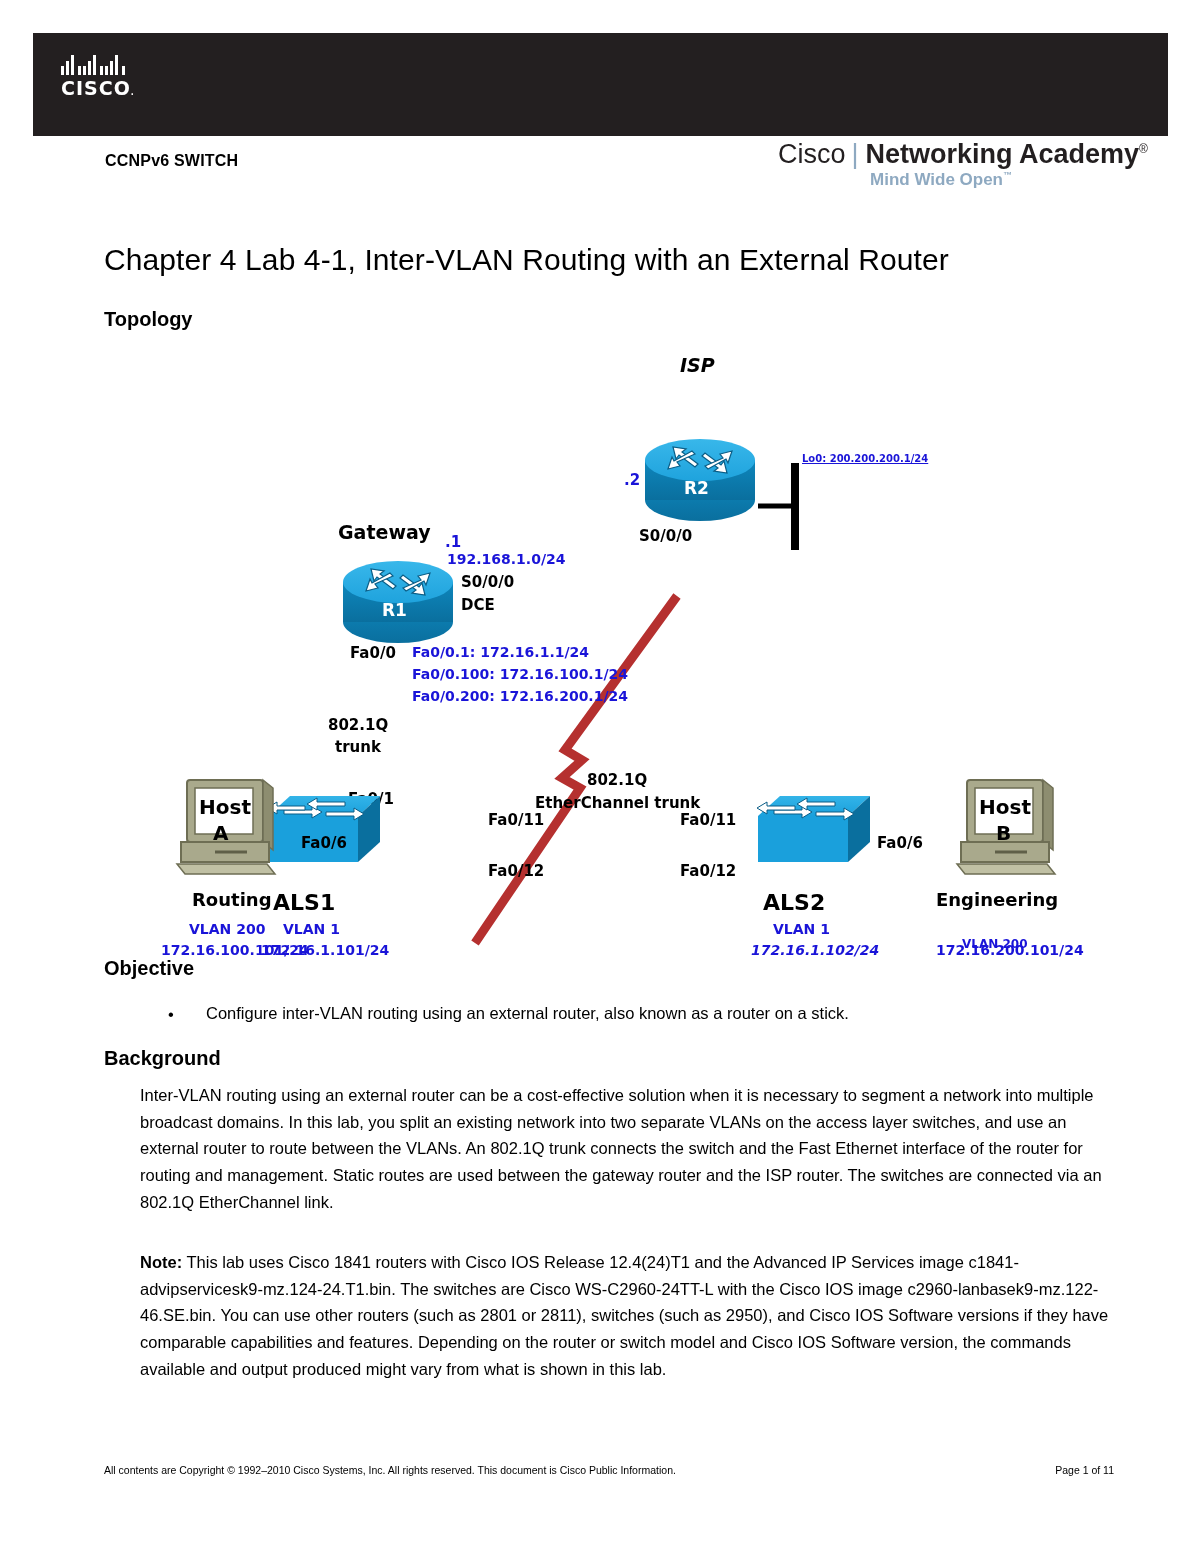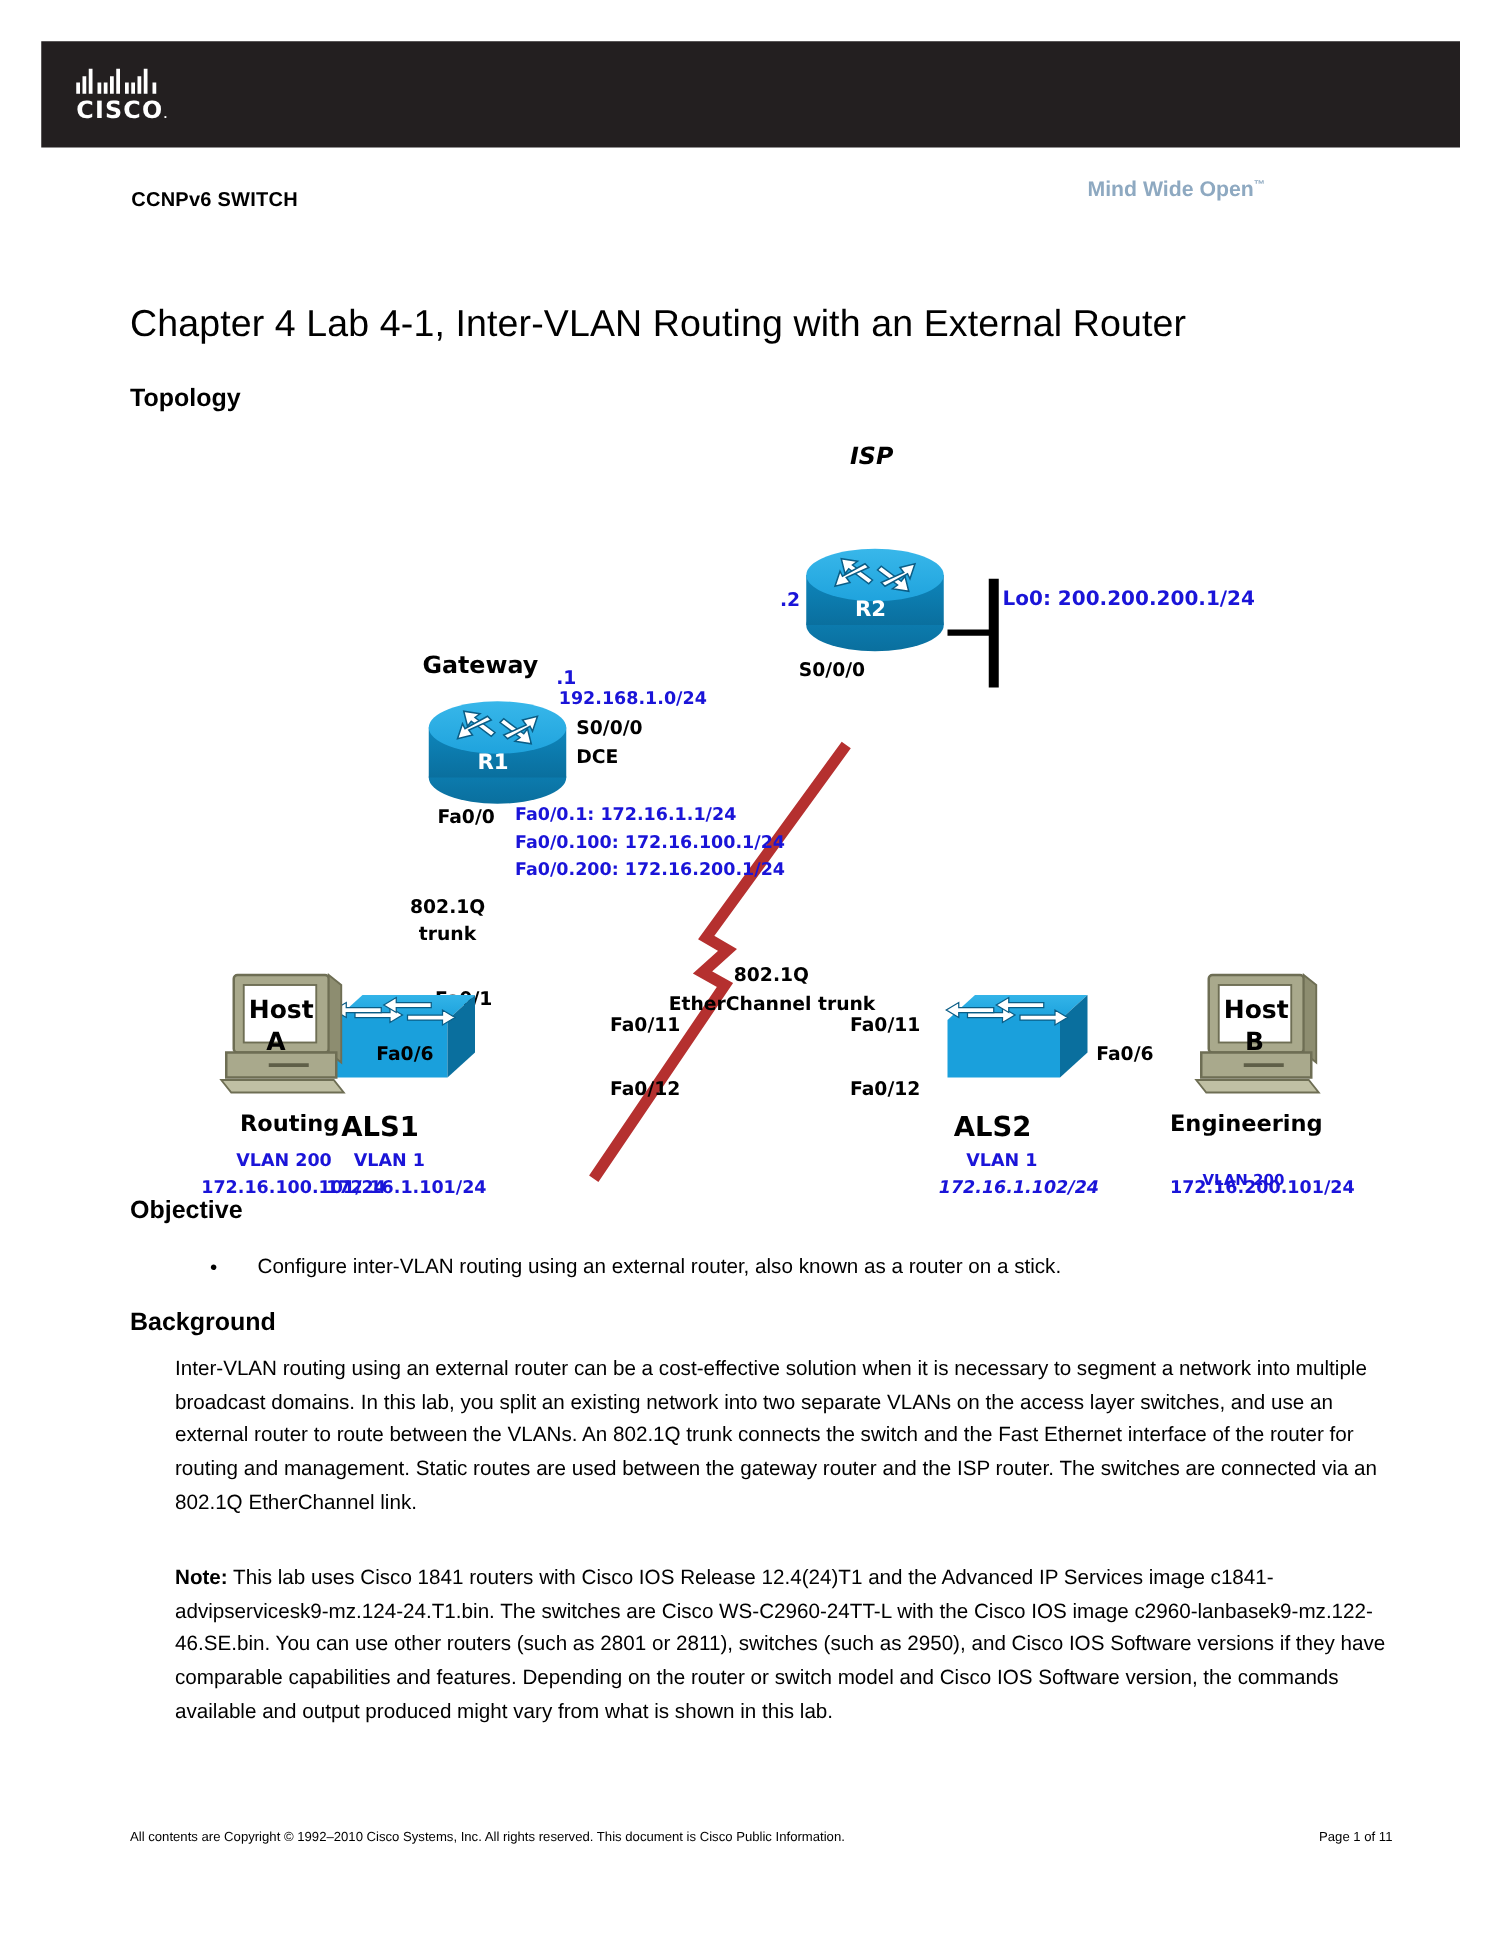--- a/index.html
+++ b/index.html
@@ -22,7 +22,7 @@
     left: 33px;
     top: 33px;
     width: 1135px;
-    height: 85px;
+    height: 103px;
     background: #231f20;
   }
   .cisco-logo {

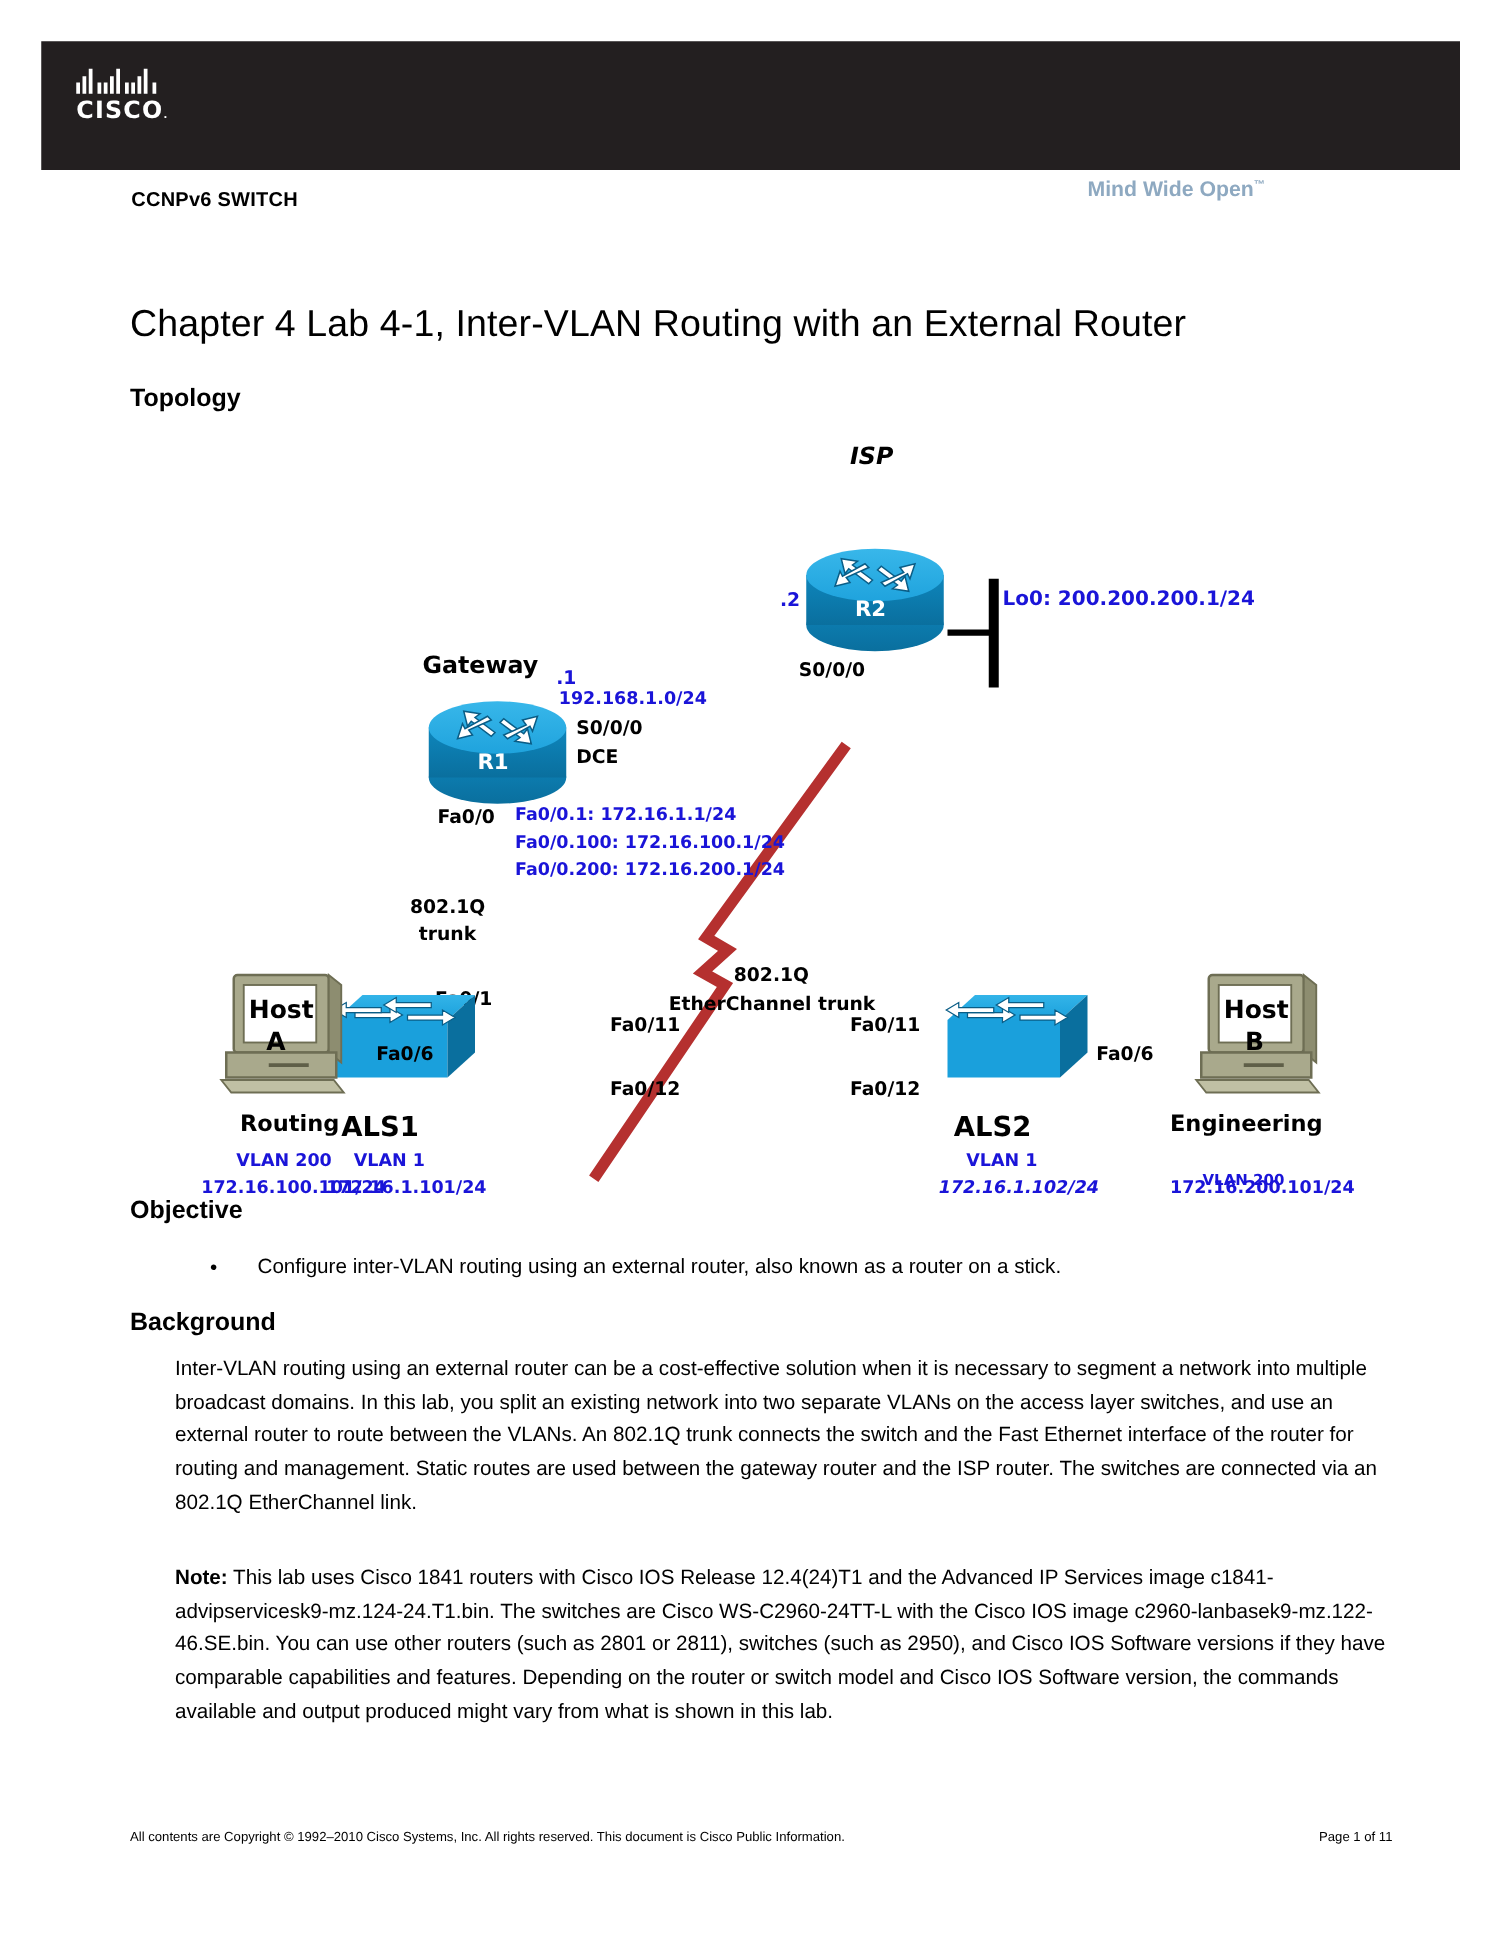--- a/index.html
+++ b/index.html
@@ -216,6 +216,7 @@
 <div class="course-label">CCNPv6 SWITCH</div>
 
 <div class="netacad-logo">
+  <div class="netacad-line1"><span class="na-cisco">Cisco</span><span class="na-sep">|</span><span class="na-bold">Networking Academy</span><sup>®</sup></div>
   <div class="netacad-line2"><span>Mind Wide Open</span><sup>™</sup></div>
 </div>
 

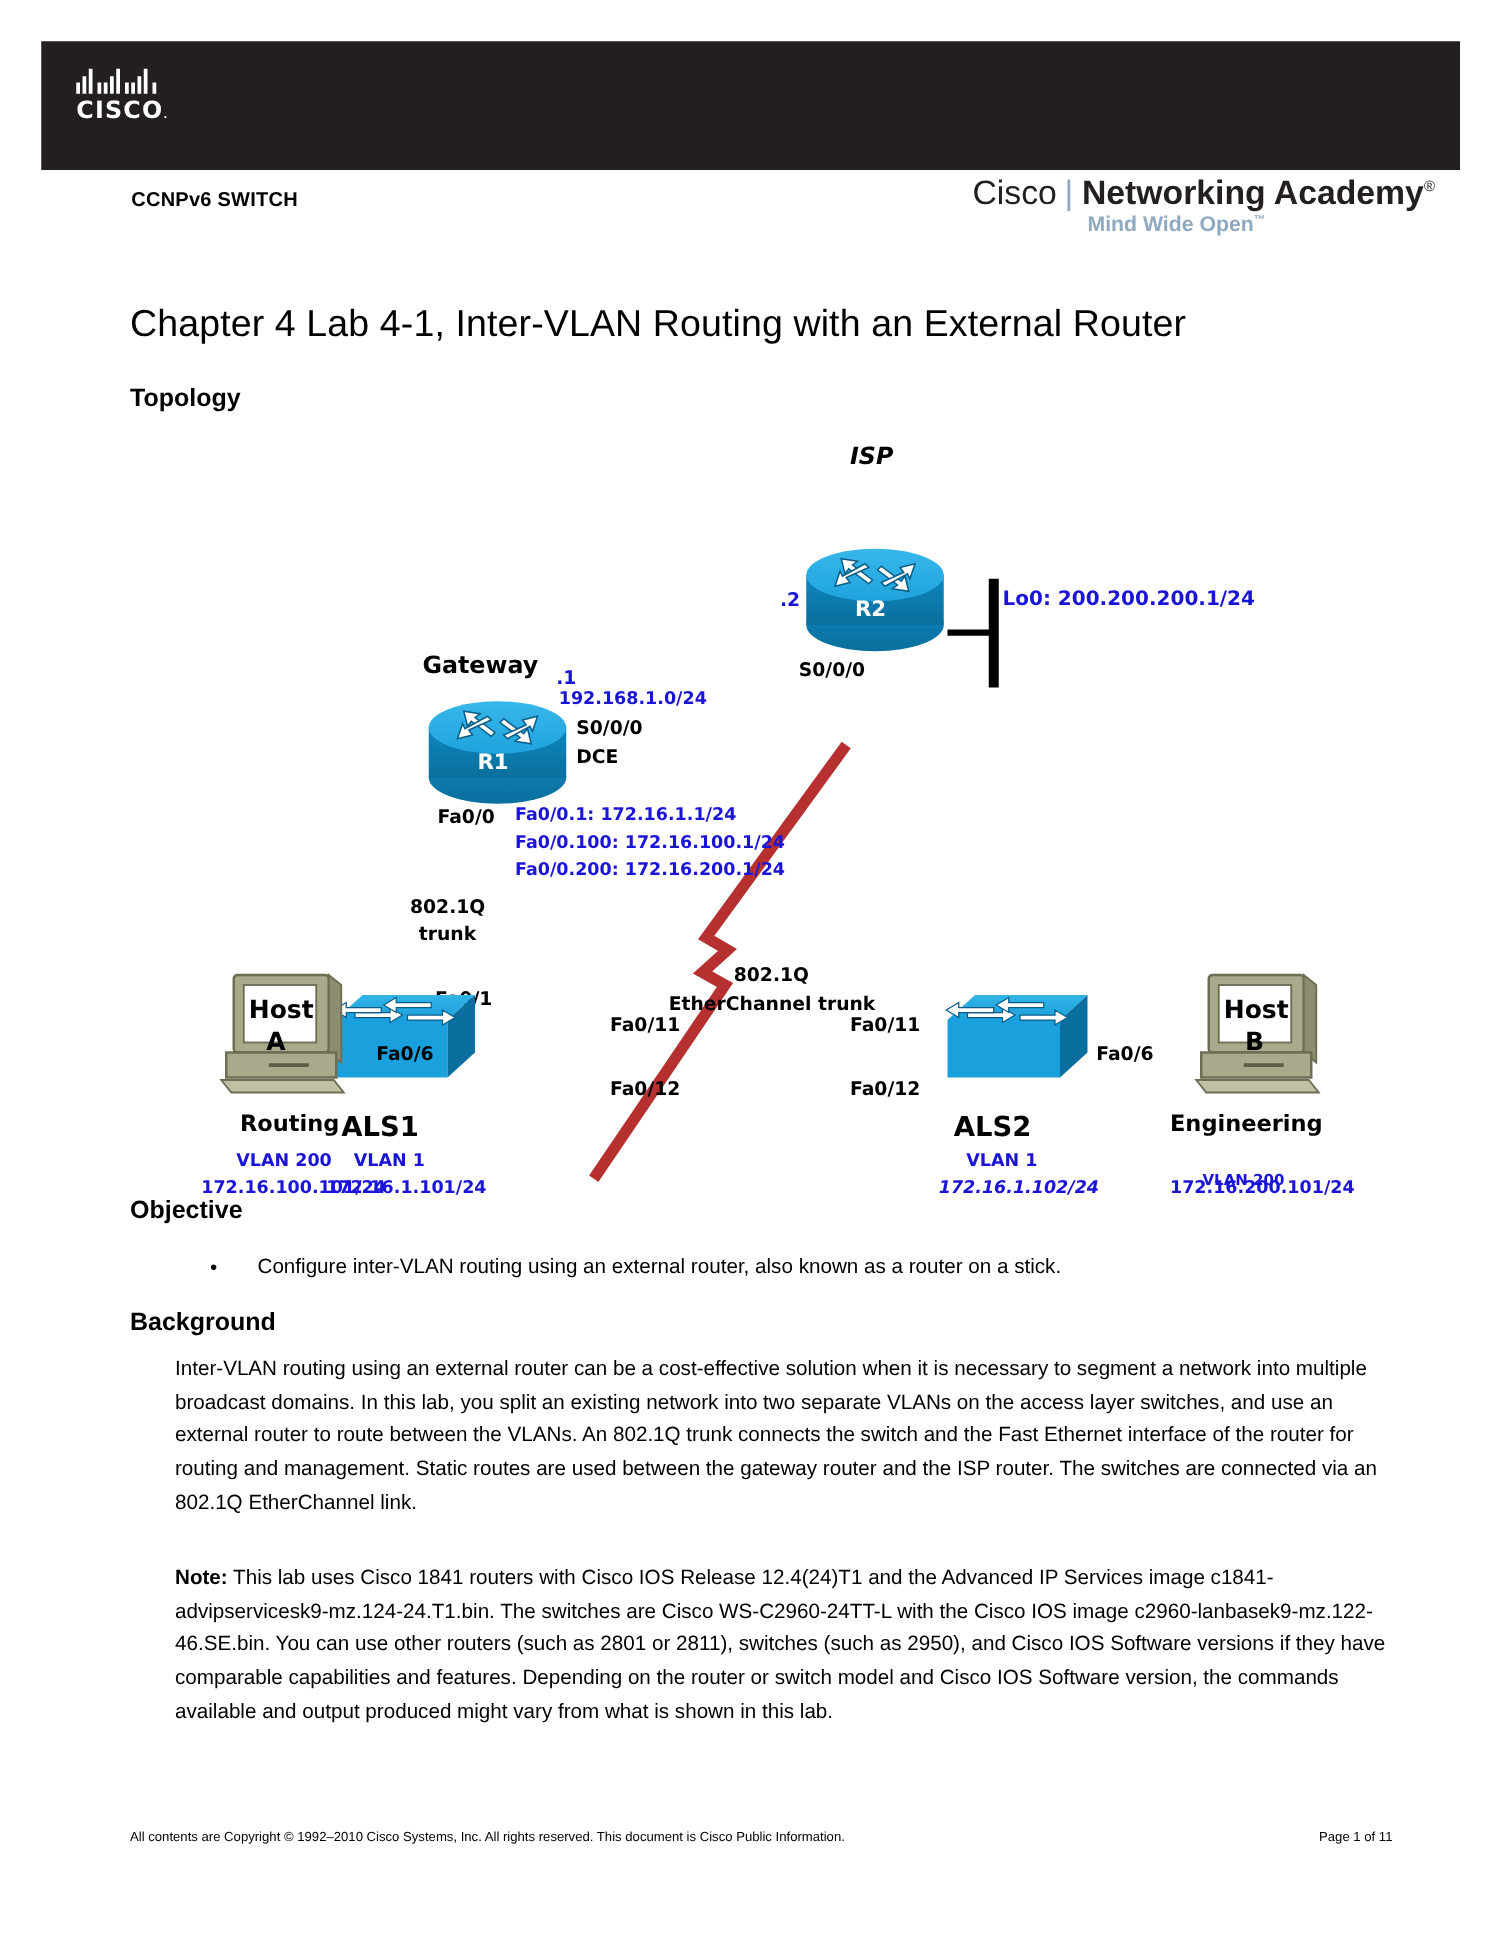--- a/index.html
+++ b/index.html
@@ -281,7 +281,7 @@
   </svg>
   <div class="dev-name" style="left:534px; top:130px;">R2</div>
   <div class="dlabel big" style="left:530px; top:7px;font-style:italic;">ISP</div>
-  <div class="dlabel blue" style="left:652px; top:122px; font-size:16px;">Lo0:  200.200.200.1/24</div>
+  <div class="dlabel blue" style="left:652px; top:105px; font-size:10px;text-decoration:underline;">Lo0:  200.200.200.1/24</div>
   <div class="dlabel blue" style="left:474px; top:124px; font-size:15px;">.2</div>
   <div class="dlabel" style="left:489px; top:180px; font-size:15px;">S0/0/0</div>
 

